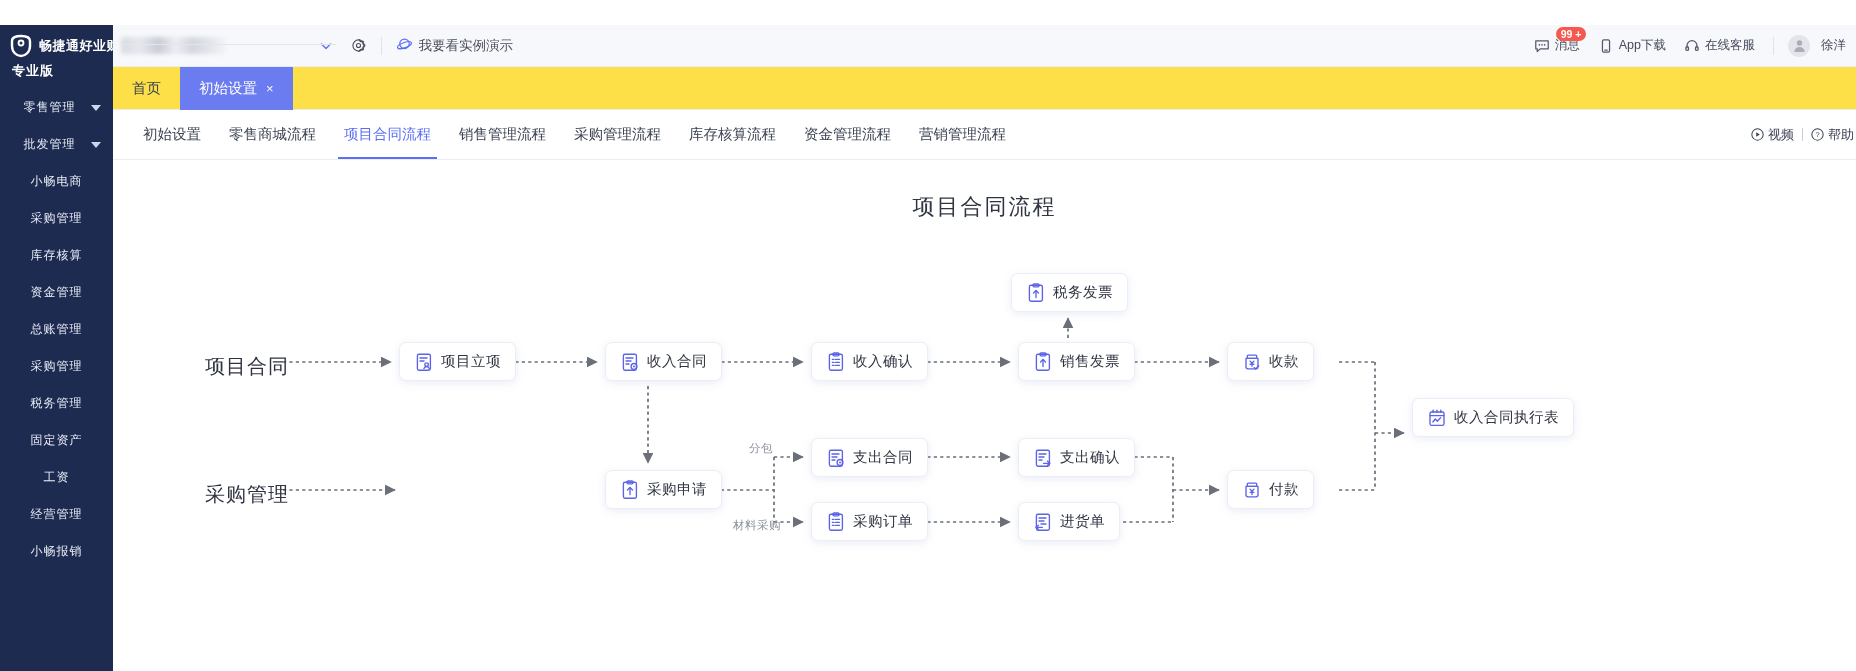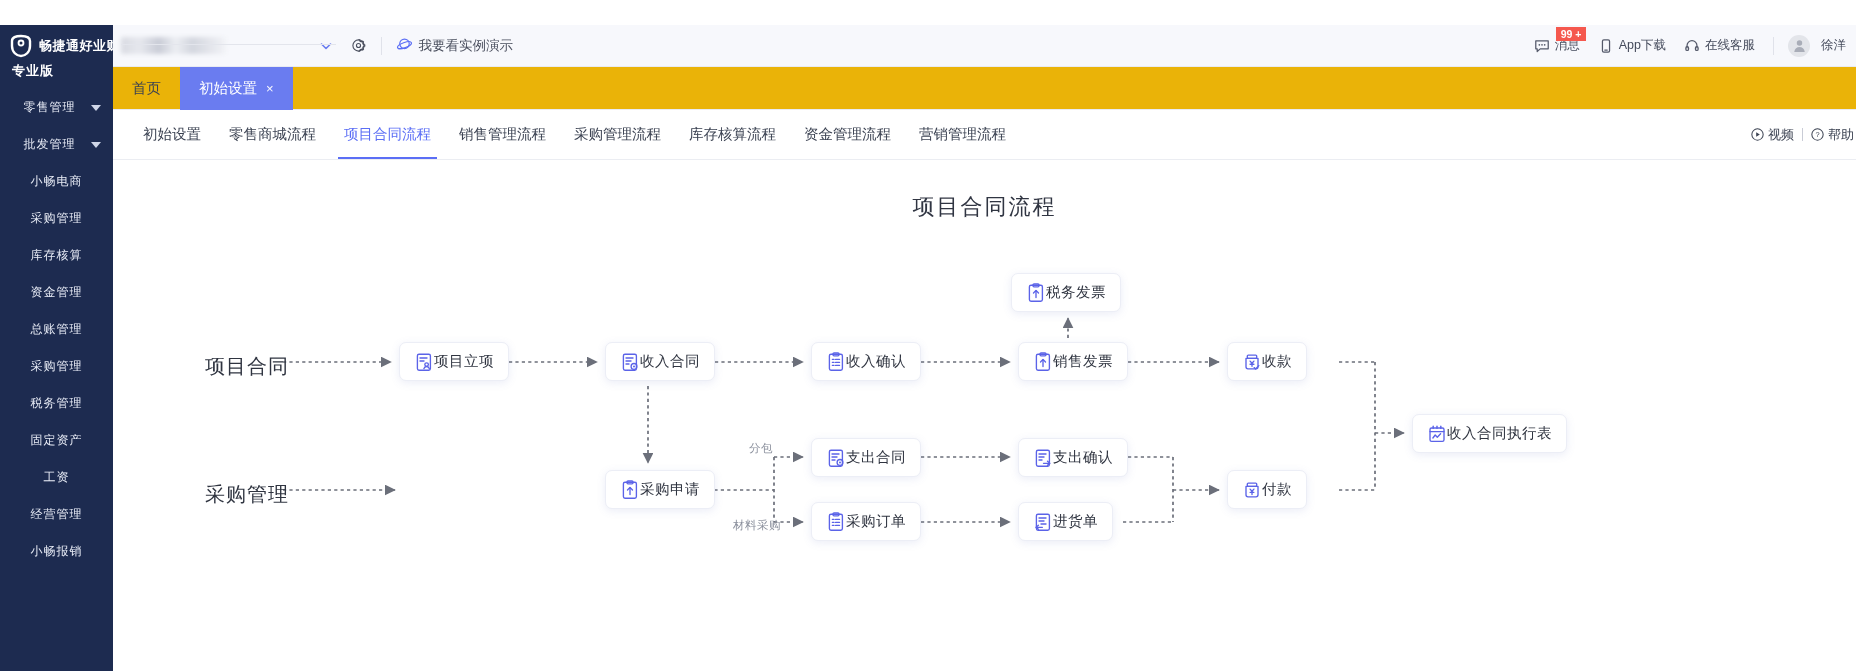--- a/index.html
+++ b/index.html
@@ -79,7 +79,7 @@
   .badge99 {
     position:absolute; left:22px; top:-10px;
     background:#f5584e; color:#fff; font-size:10.5px; font-weight:700;
-    border-radius:0; padding:1px 5px 1px 5px; line-height:12px; white-space:nowrap;
+    border-radius:7px; padding:1px 5px 1px 5px; line-height:12px; white-space:nowrap;
   }
   .avatar {
     width:22px;height:22px;border-radius:50%;background:#e3e5ea;

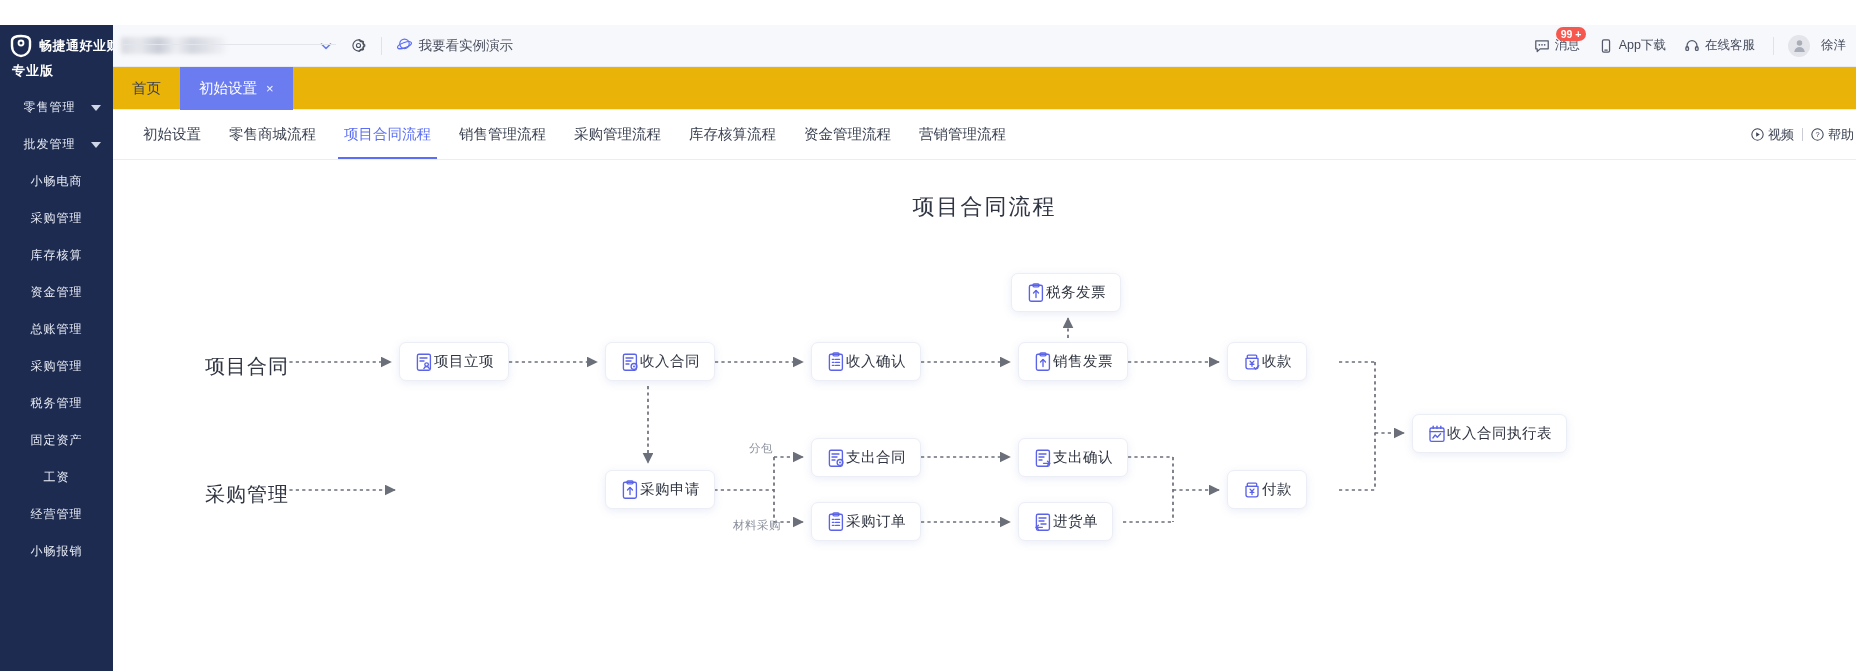--- a/index.html
+++ b/index.html
@@ -90,7 +90,7 @@
   
   .tabbar {
     position:absolute; left:113px; top:67px; width:1743px; height:43px;
-    background:#eab308; border-bottom:1px solid #e9ebf2;
+    background:#fde047; border-bottom:1px solid #e9ebf2;
     display:flex; align-items:center;
   }
   .tab {

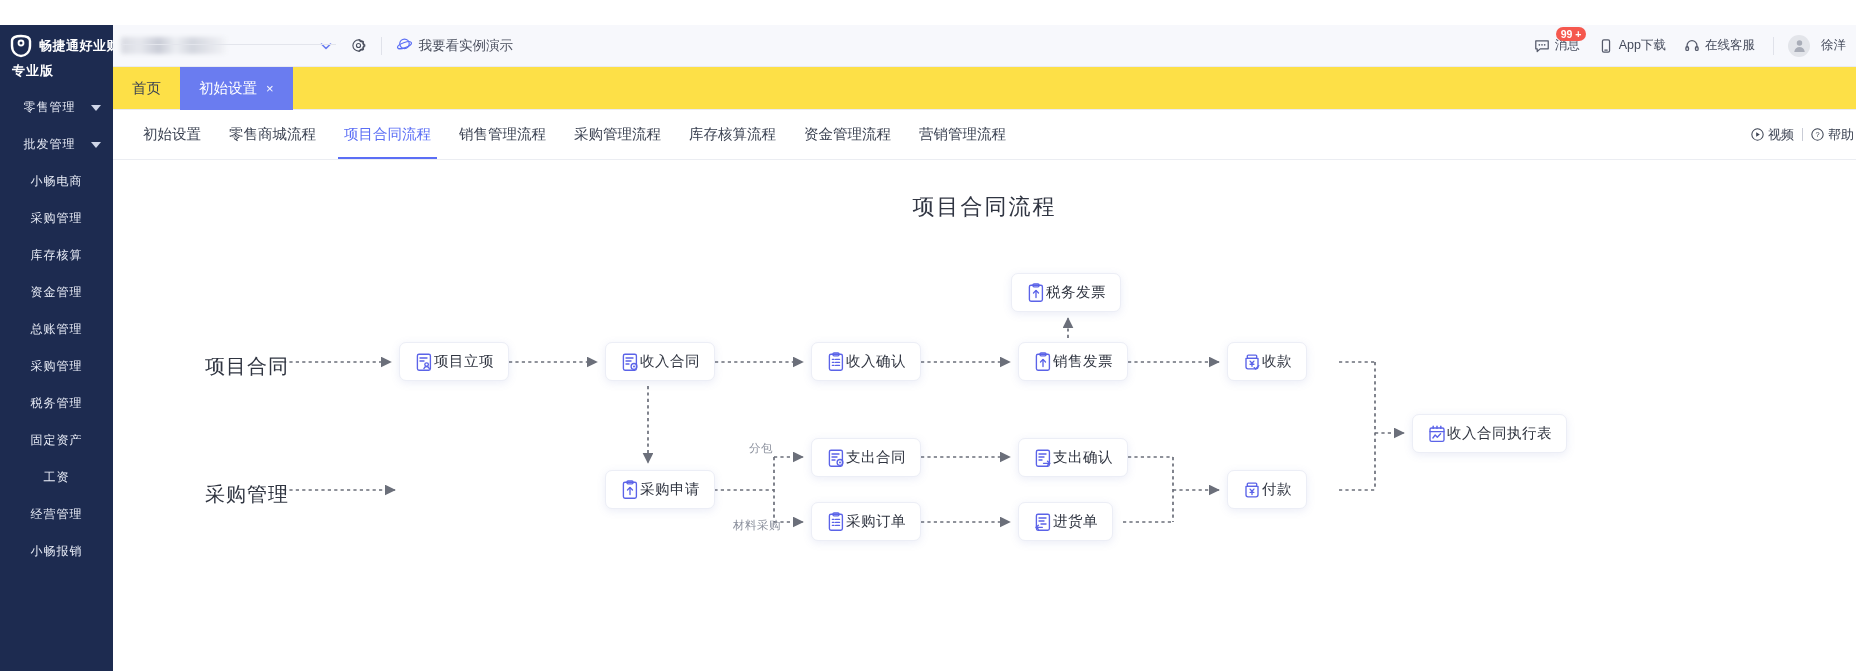--- a/index.html
+++ b/index.html
@@ -137,7 +137,7 @@
     position:absolute; height:39px; border-radius:7px; background:#ffffff;
     border:1px solid #eceef6;
     box-shadow:0 2px 9px rgba(104,114,190,.13);
-    display:flex; align-items:center; padding:0 14px;
+    display:flex; align-items:center; gap:7px; padding:0 14px;
     cursor:pointer; white-space:nowrap;
   }
   .node .nlabel { font-size:14.5px; color:#2f3440; letter-spacing:.5px; }

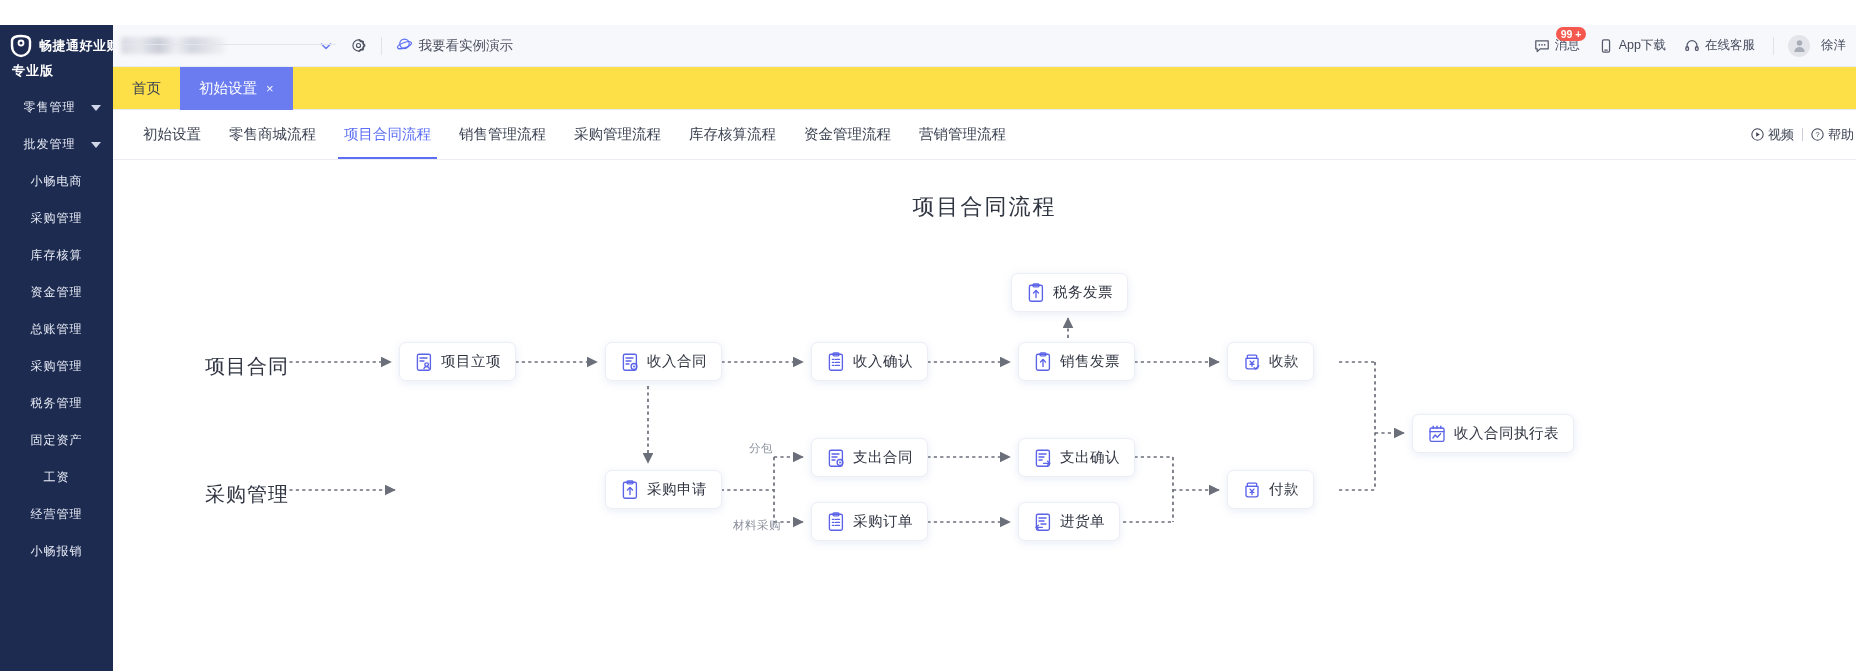--- a/index.html
+++ b/index.html
@@ -480,7 +480,7 @@
           </span>
           <span class="nlabel">收款</span>
         </div>
-        <div class="node" style="left: 1299px; top: 254px;">
+        <div class="node" style="left: 1299px; top: 238px;">
           <span style="display: flex;">
             <svg width="20" height="20" viewBox="0 0 20 20">
               <rect x="3" y="4" width="14" height="13.4" rx="1.6" fill="none" stroke="#5b63e8" stroke-width="1.35" stroke-linejoin="round" stroke-linecap="round"></rect>

